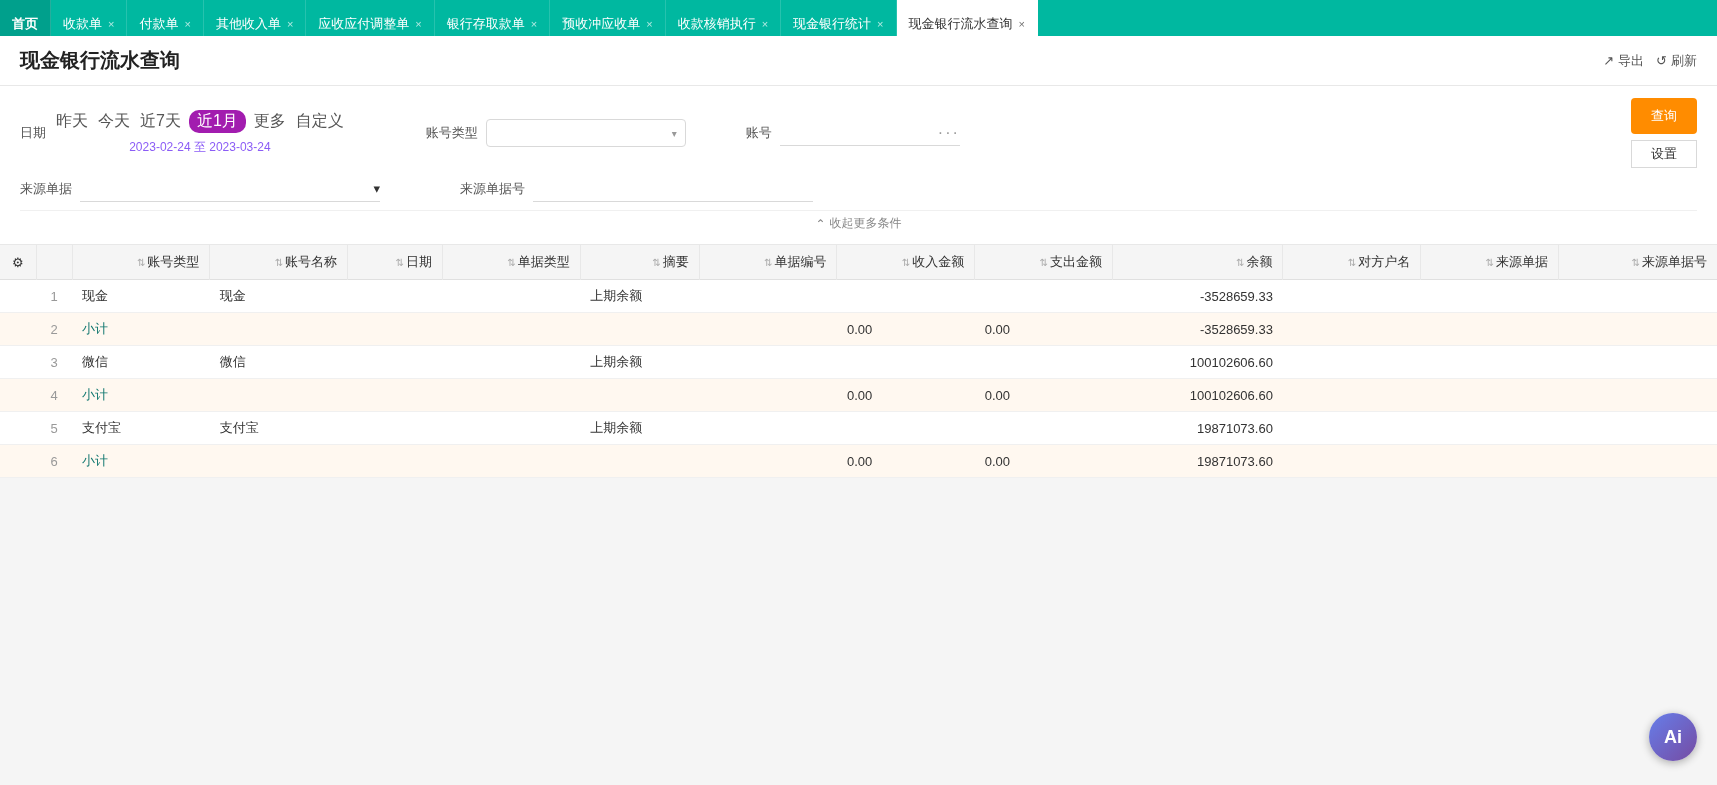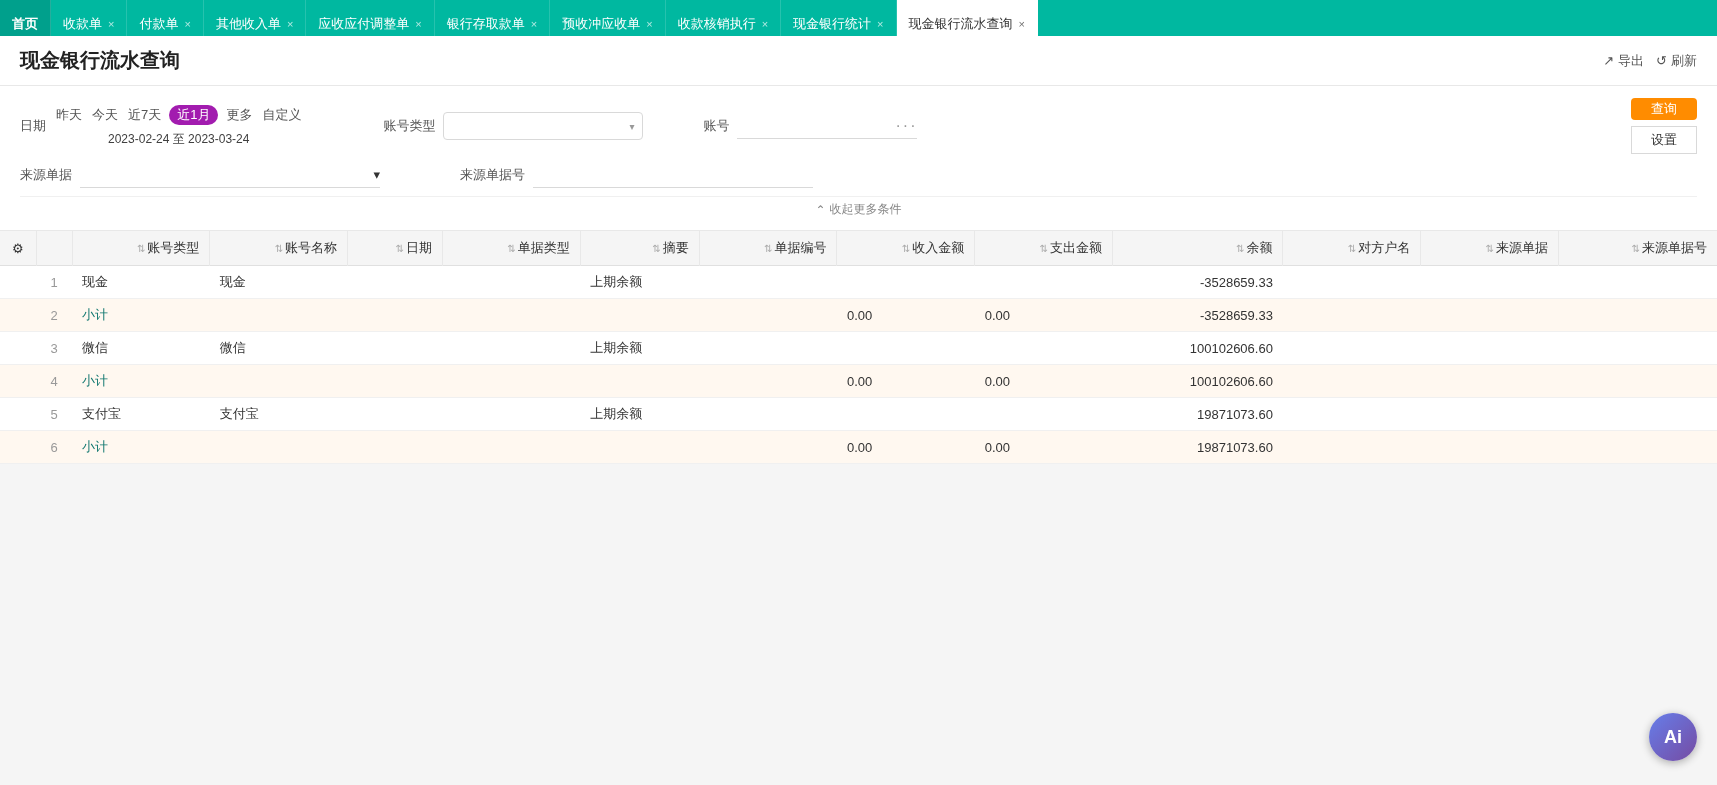--- a/index.html
+++ b/index.html
@@ -105,7 +105,7 @@
     .date-btn {
       color: #555;
       cursor: pointer;
-      font-size: 13px;
+      font-size: 16px;
       padding: 0 2px;
     }
     .date-btn.active {

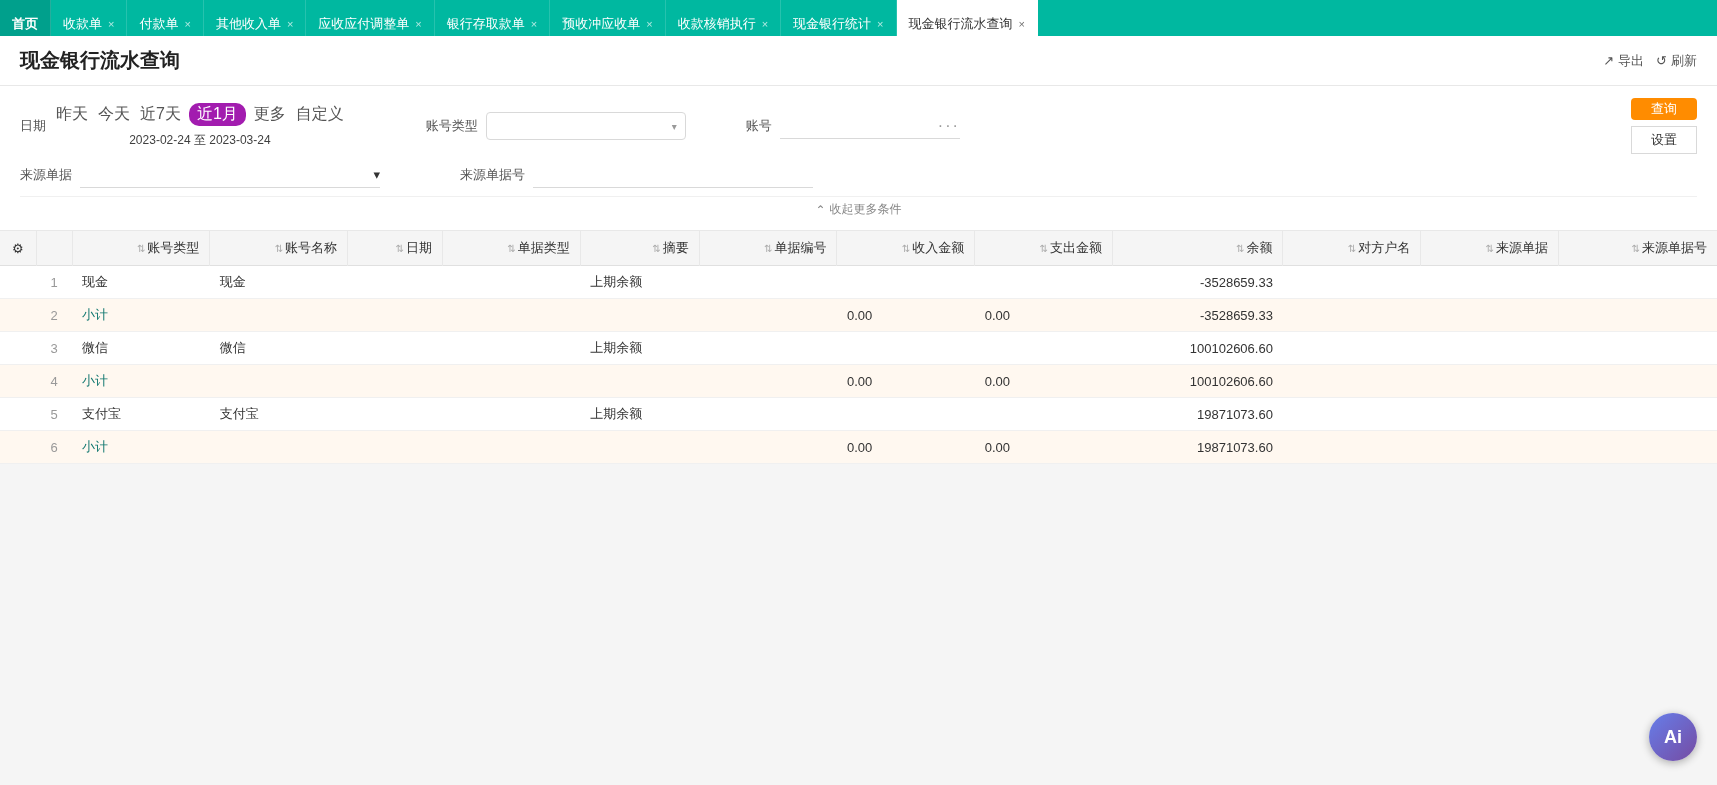--- a/index.html
+++ b/index.html
@@ -155,7 +155,7 @@
       color: #fff;
       border: none;
       border-radius: 4px;
-      padding: 2px 20px;
+      padding: 9px 20px;
       cursor: pointer;
       font-size: 13px;
       font-family: inherit;

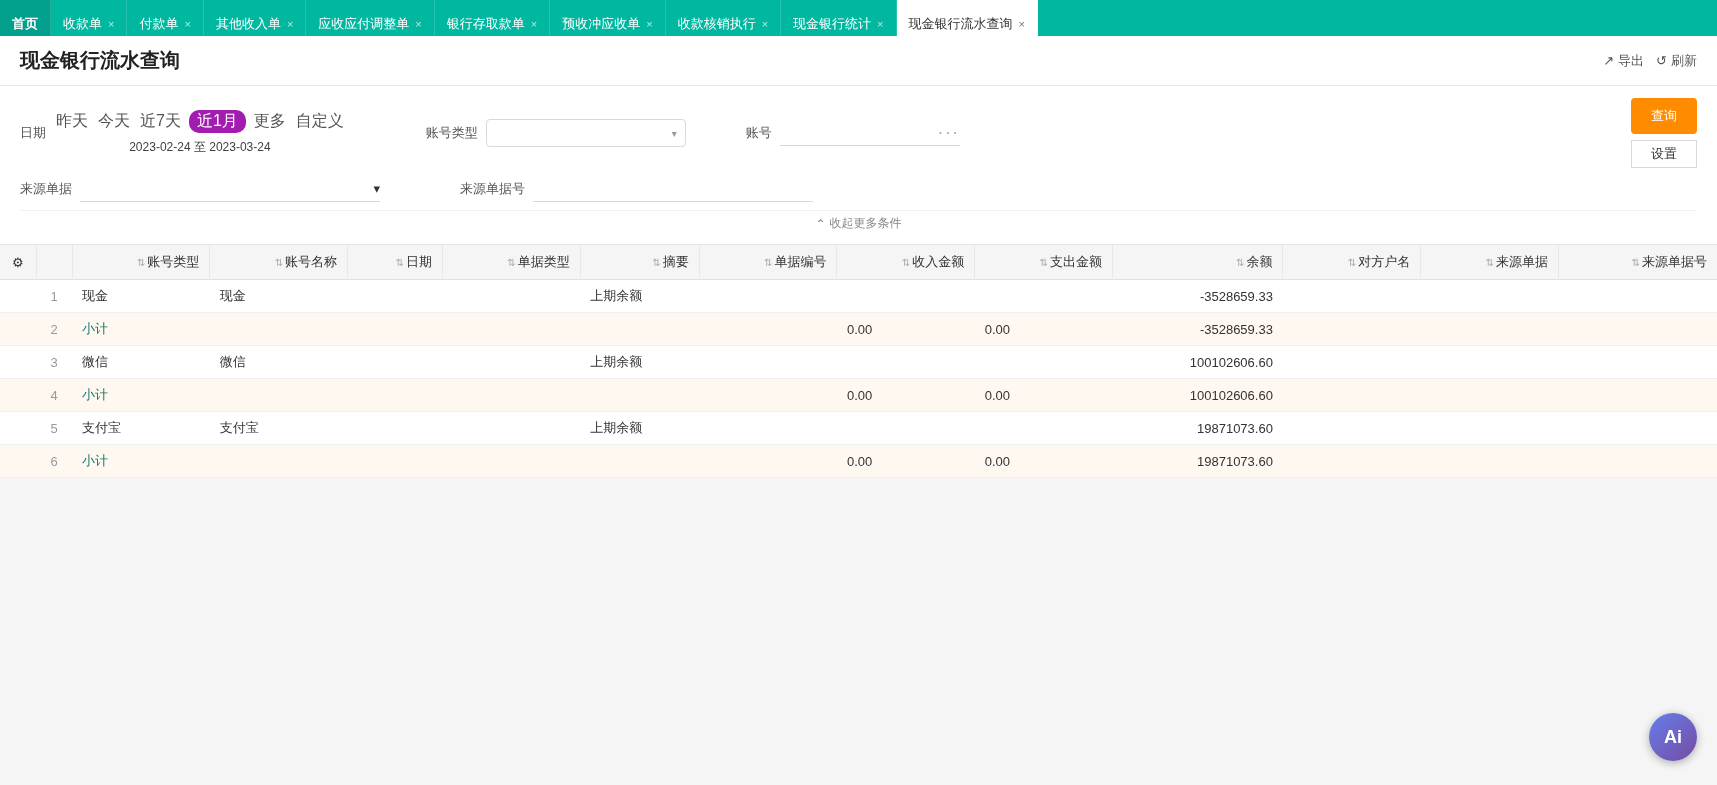--- a/index.html
+++ b/index.html
@@ -116,7 +116,7 @@
     }
     .date-display {
       font-size: 12px;
-      color: #404040;
+      color: #8b5cf6;
     }
     .select-field {
       border: 1px solid #d9d9d9;

